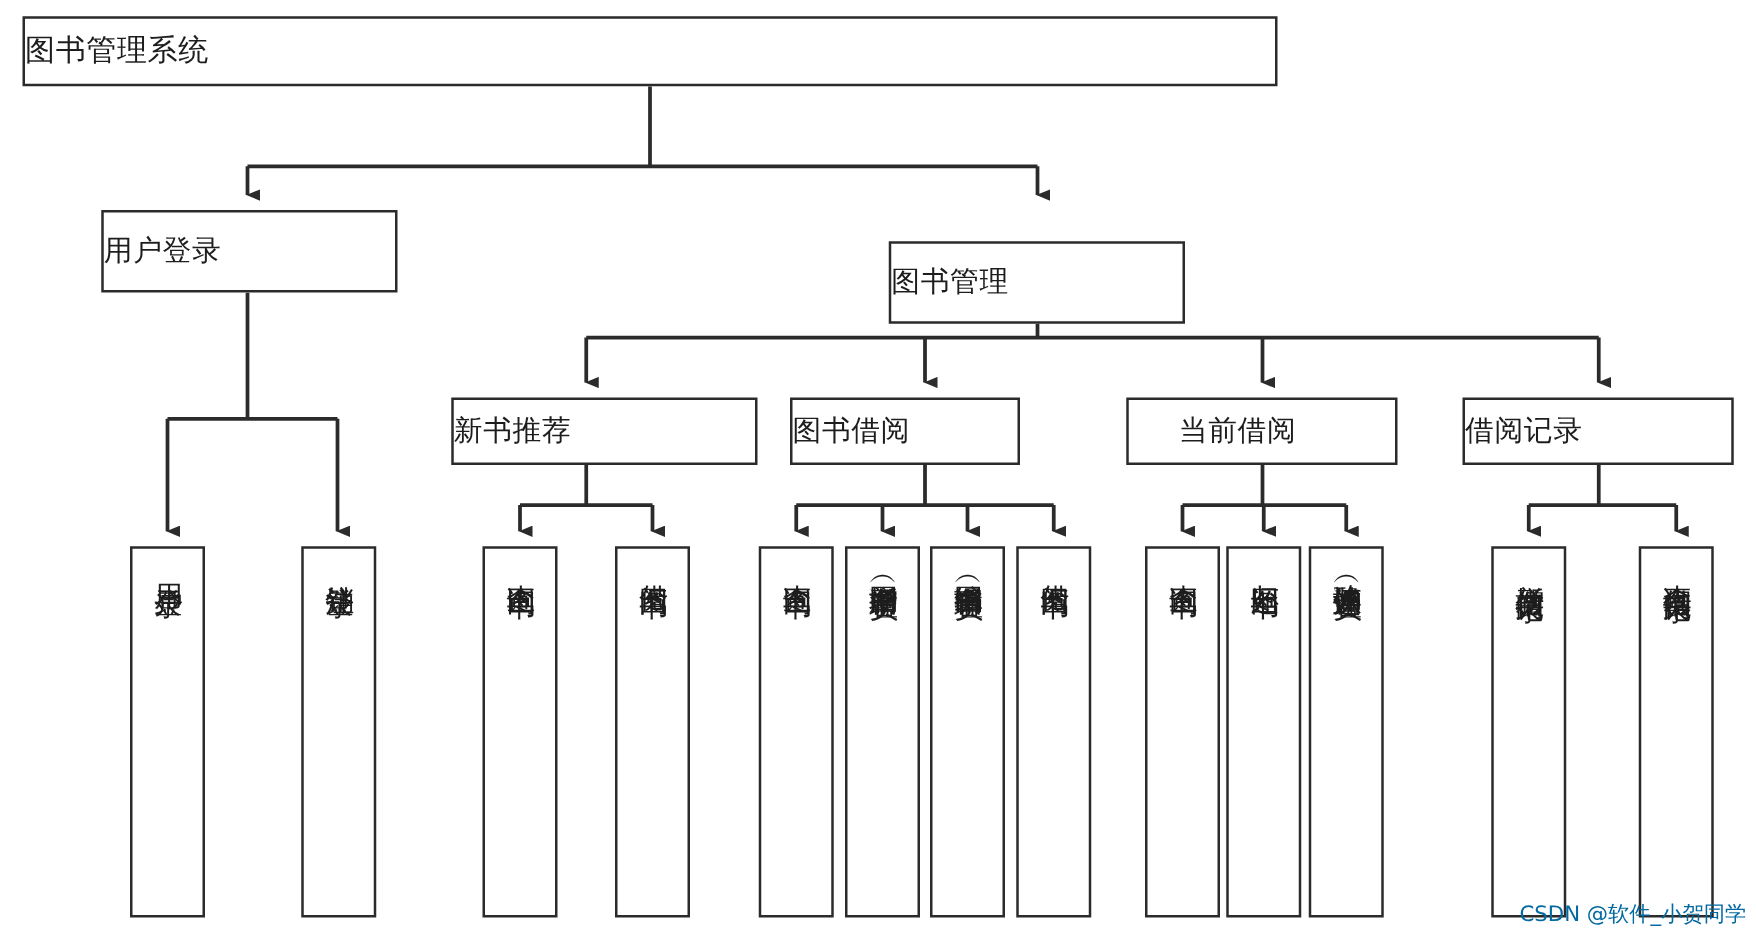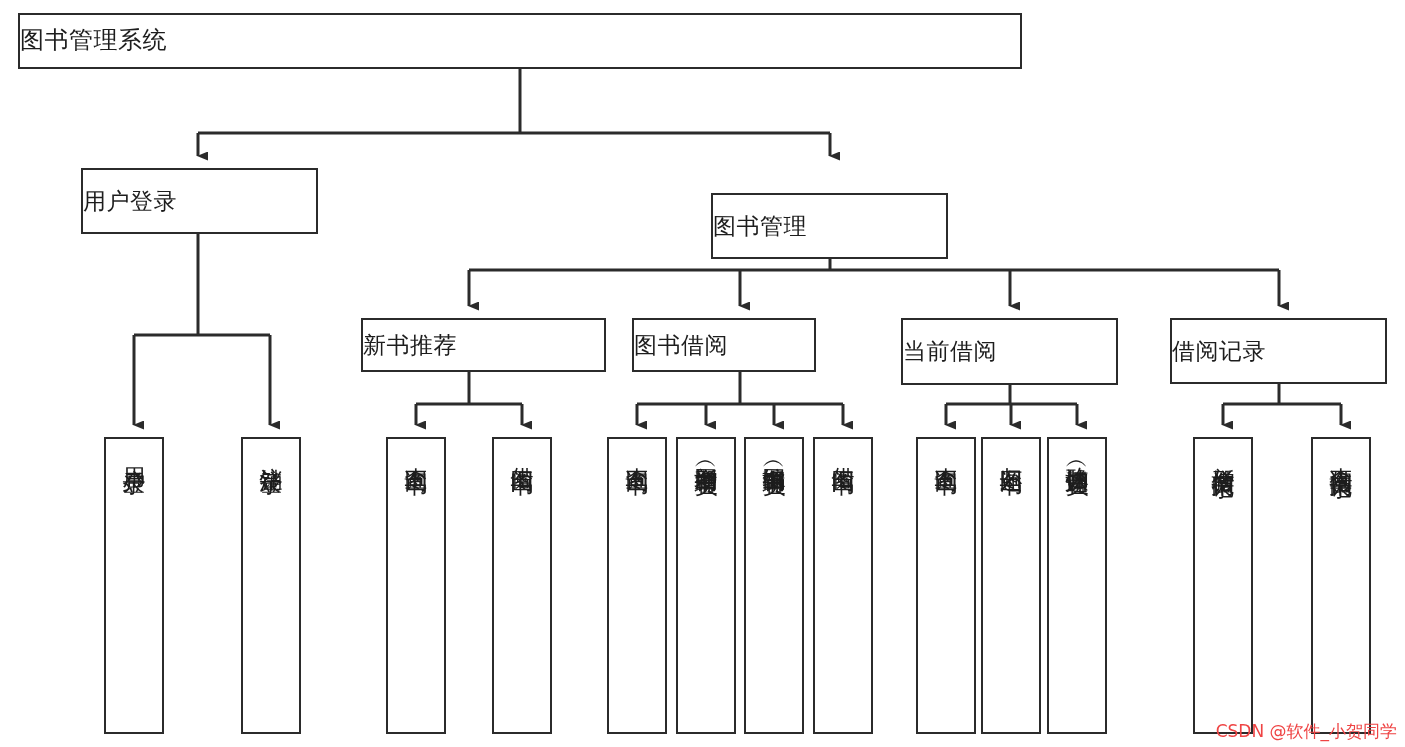--- a/index.html
+++ b/index.html
@@ -151,7 +151,7 @@
   <div class="node horizontal" style="left:632px; top:318px; width:184px; height:54px;">
     <span class="node-label">图书借阅</span>
   </div>
-  <div class="node horizontal" style="left:901px; top:318px; width:217px; height:67px;">
+  <div class="node horizontal" style="left:901px; top:318px; width:217px; height:54px;padding-left:40px;">
     <span class="node-label">当前借阅</span>
   </div>
   <div class="node horizontal" style="left:1170px; top:318px; width:217px; height:66px;">

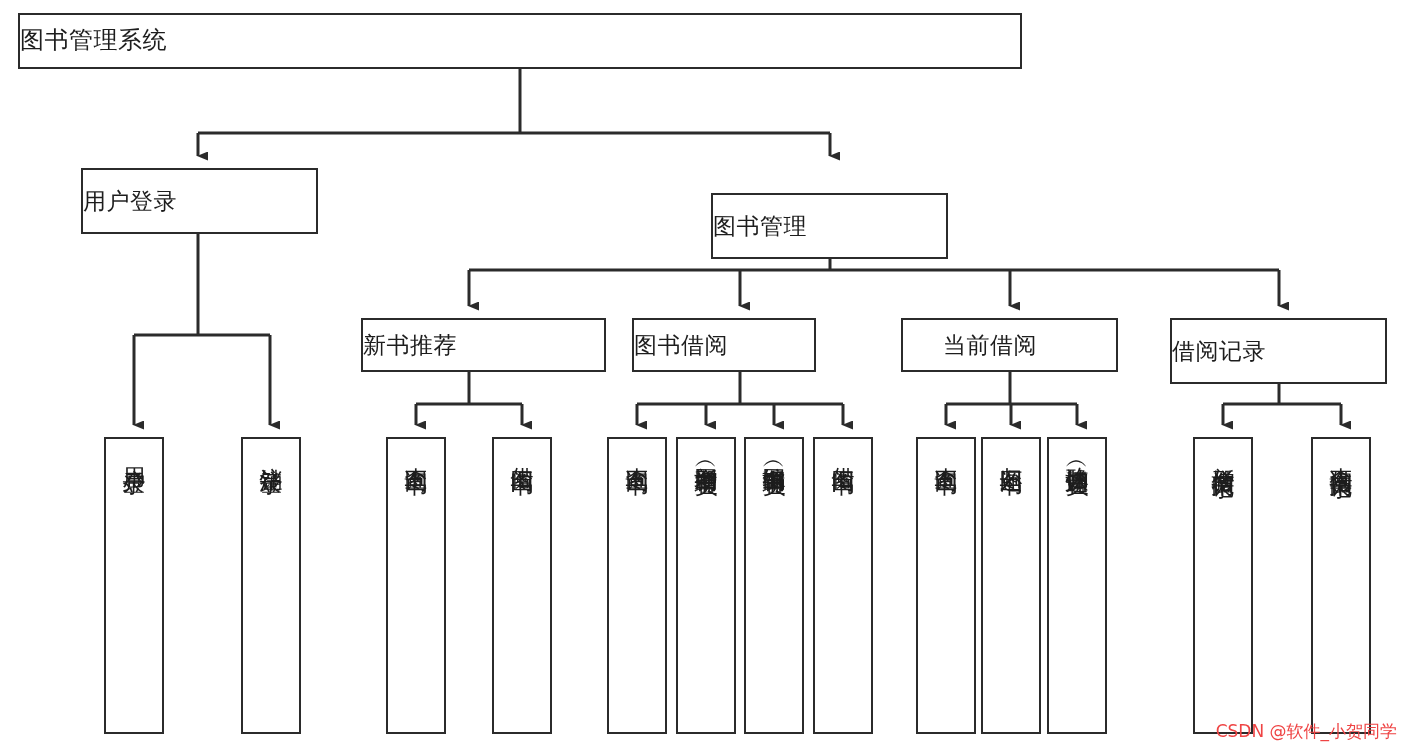--- a/index.html
+++ b/index.html
@@ -154,7 +154,7 @@
   <div class="node horizontal" style="left:901px; top:318px; width:217px; height:54px;padding-left:40px;">
     <span class="node-label">当前借阅</span>
   </div>
-  <div class="node horizontal" style="left:1170px; top:318px; width:217px; height:66px;">
+  <div class="node horizontal" style="left:1170px; top:318px; width:217px; height:54px;">
     <span class="node-label">借阅记录</span>
   </div>
 

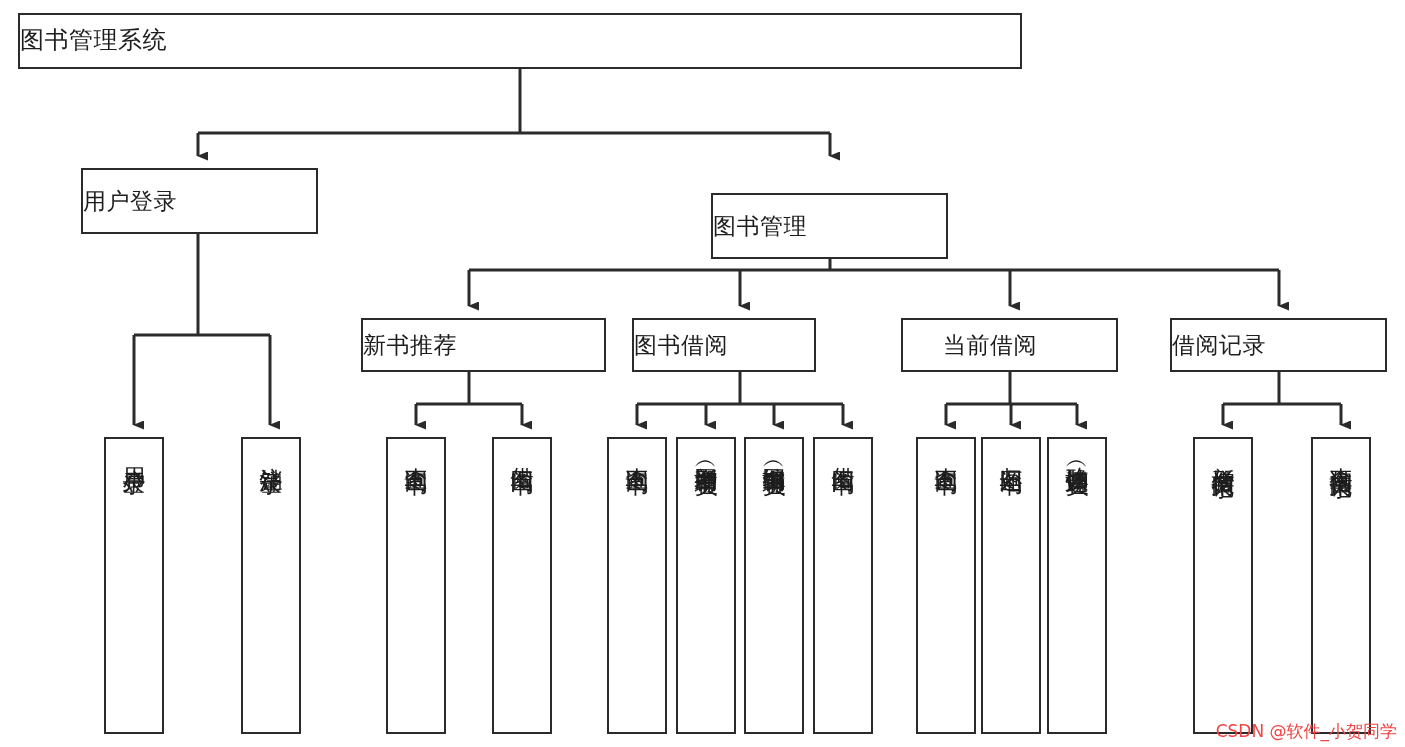--- a/index.html
+++ b/index.html
@@ -73,7 +73,7 @@
     right: 8px;
     bottom: 4px;
     font-size: 17px;
-    color: #ef4444;
+    color: #0369a1;
     z-index: 5;
     white-space: nowrap;
     font-family: "DejaVu Sans", "Liberation Sans", sans-serif;

